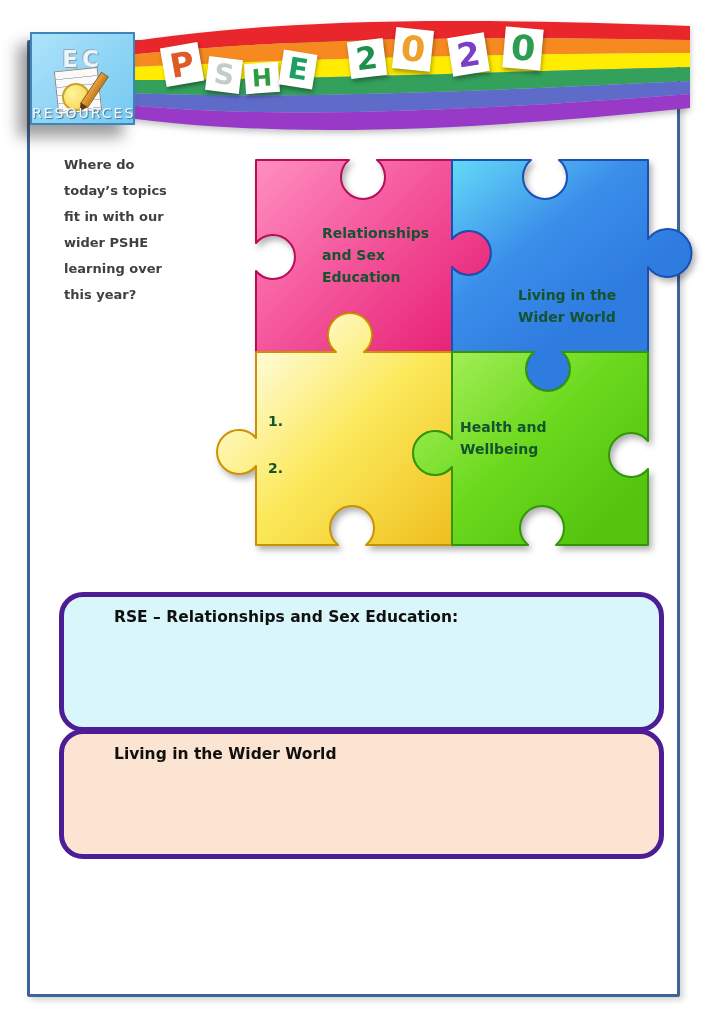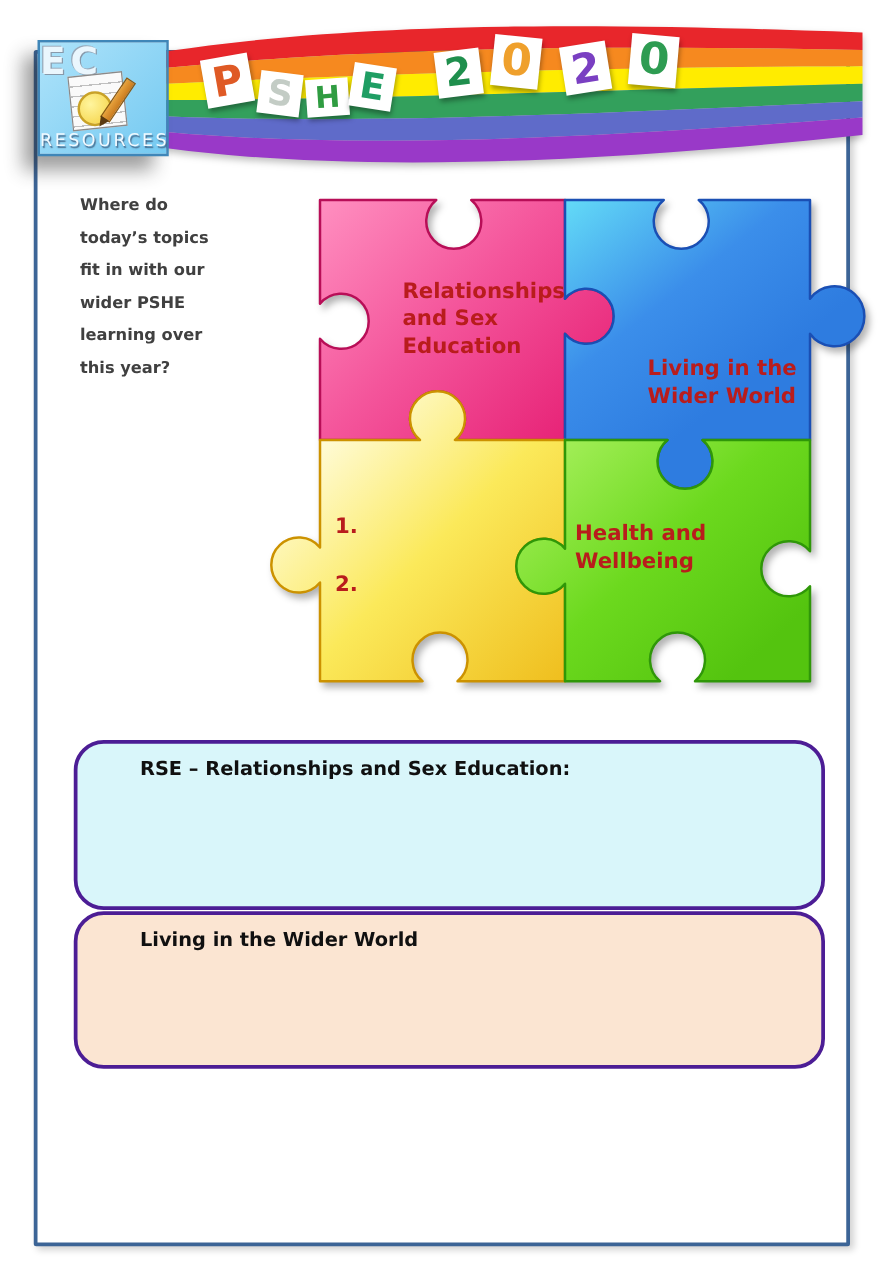--- a/index.html
+++ b/index.html
@@ -31,8 +31,8 @@
   .logo{position:absolute;left:30px;top:32px;width:101px;height:89px;z-index:5;
         background:linear-gradient(135deg,#AEE3FA,#74C9F1);
         border:2px solid #3F86B8;box-shadow:-12px 12px 14px rgba(40,40,40,0.45);}
-  .logo-ec{text-align:left;font-size:30px;font-weight:bold;color:#EAF6FD;letter-spacing:4px;
-           line-height:23px;margin-top:4px;
+  .logo-ec{text-align:center;font-size:23px;font-weight:bold;color:#EAF6FD;letter-spacing:4px;
+           line-height:23px;margin-top:14px;
            text-shadow:1px 1px 0 #8899AA,-1px -1px 0 #99A9B9;}
   .logo-art{position:relative;height:44px;}
   .paper{position:absolute;left:24px;top:-2px;width:42px;height:42px;background:#FAFAFA;

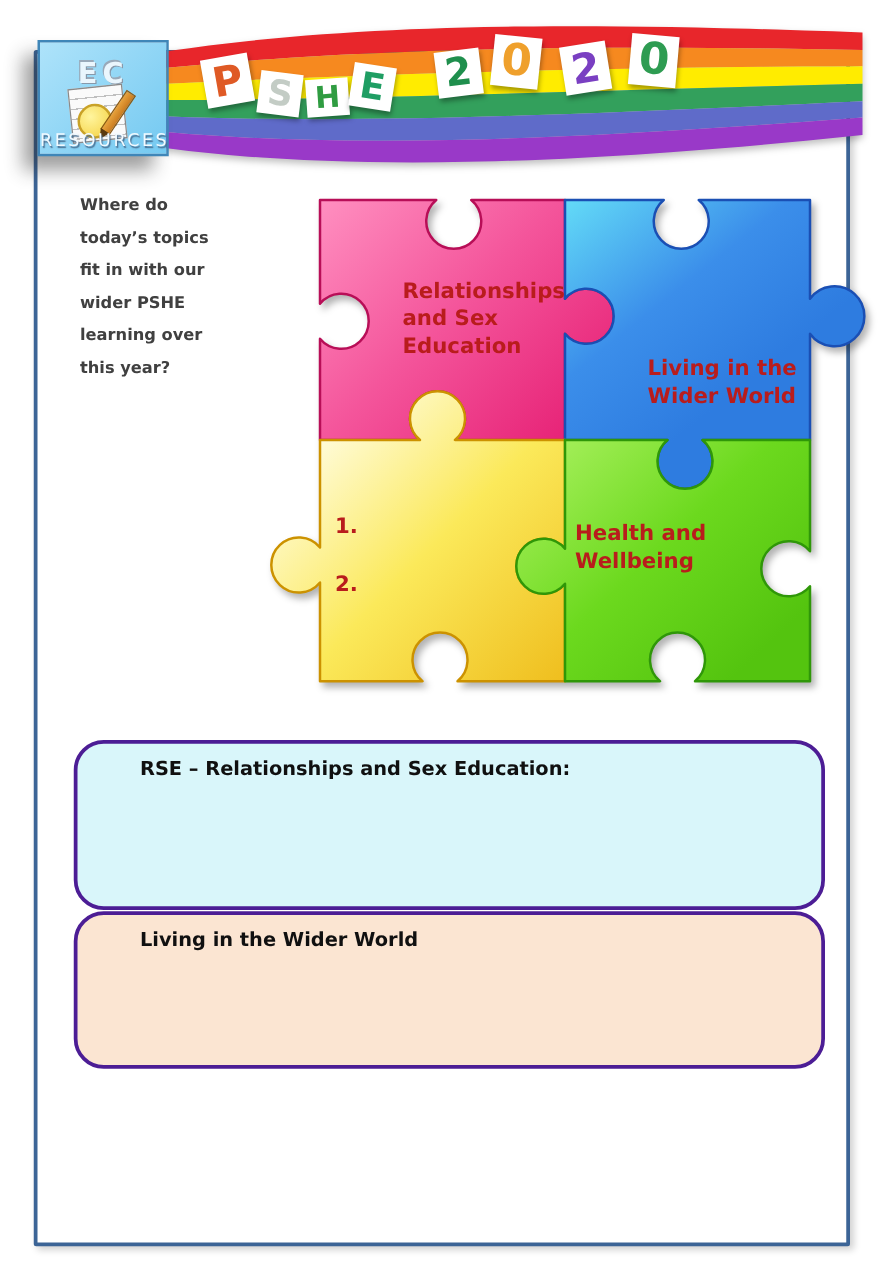--- a/index.html
+++ b/index.html
@@ -58,7 +58,7 @@
   
   .puzzle-svg{position:absolute;left:210px;top:150px;z-index:2;
               filter:drop-shadow(3px 4px 3px rgba(0,0,0,0.3));}
-  .pz-label{position:absolute;z-index:4;color:#b91c1c;font-size:17px;line-height:22px;
+  .pz-label{position:absolute;z-index:4;color:#14532d;font-size:14px;line-height:22px;
             font-weight:600;white-space:pre-line;}
   .pz-rse{left:322px;top:222px;}
   .pz-lww{left:498px;top:284px;margin-left:20px;}

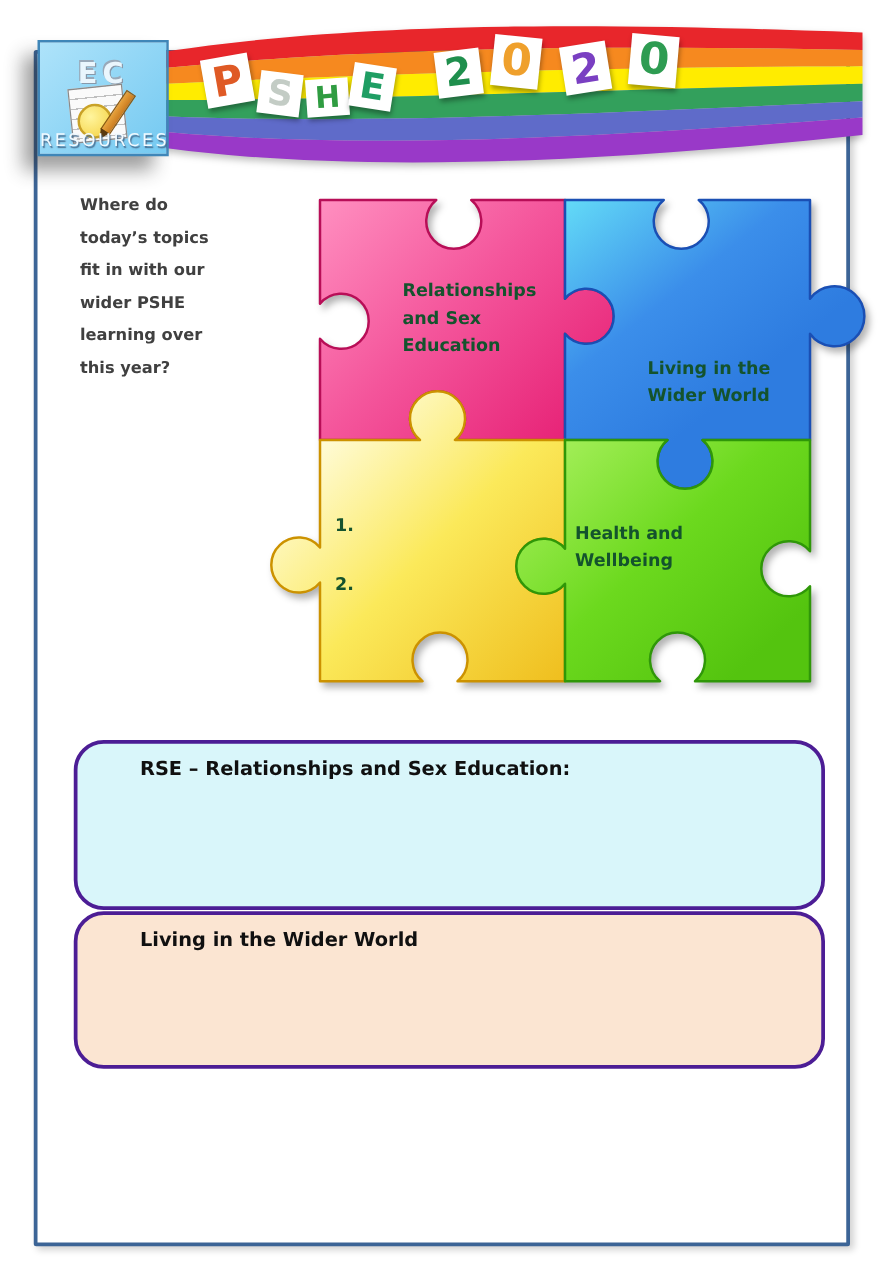--- a/index.html
+++ b/index.html
@@ -68,7 +68,7 @@
   .pz-hwb{left:460px;top:416px;}
 
   
-  .abox{position:absolute;left:59px;width:595px;border:3px solid #4c1d95;border-radius:24px;z-index:2;}
+  .abox{position:absolute;left:59px;width:595px;border:5px solid #4c1d95;border-radius:24px;z-index:2;}
   .box-rse{top:592px;height:130px;background:#D9F6FA;}
   .box-lww{top:729px;height:120px;background:#FBE5D2;}
   .box-hwb{top:856px;height:126px;background:#CDF4D0;}

